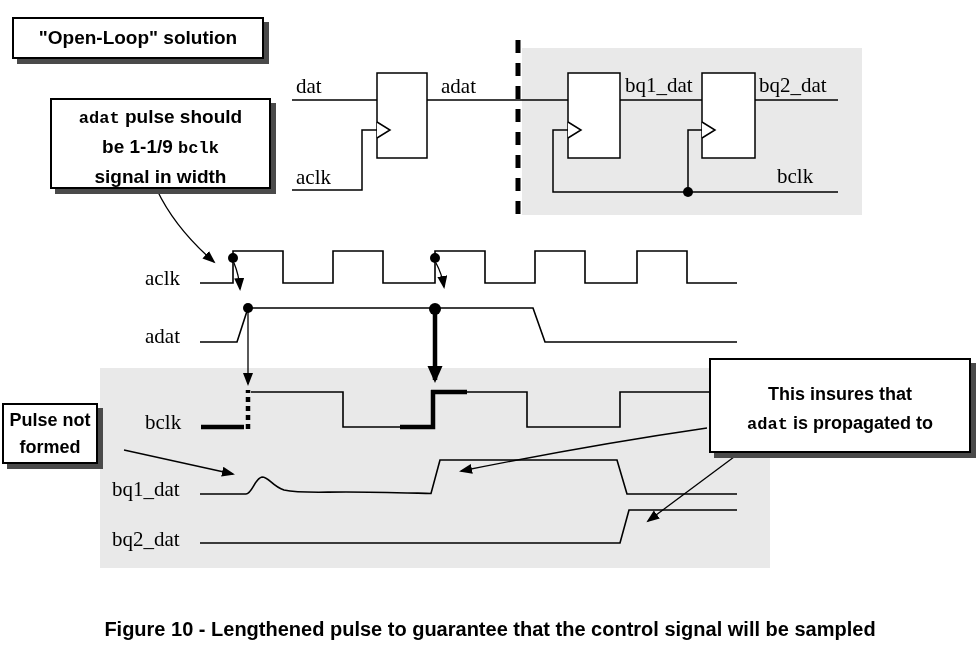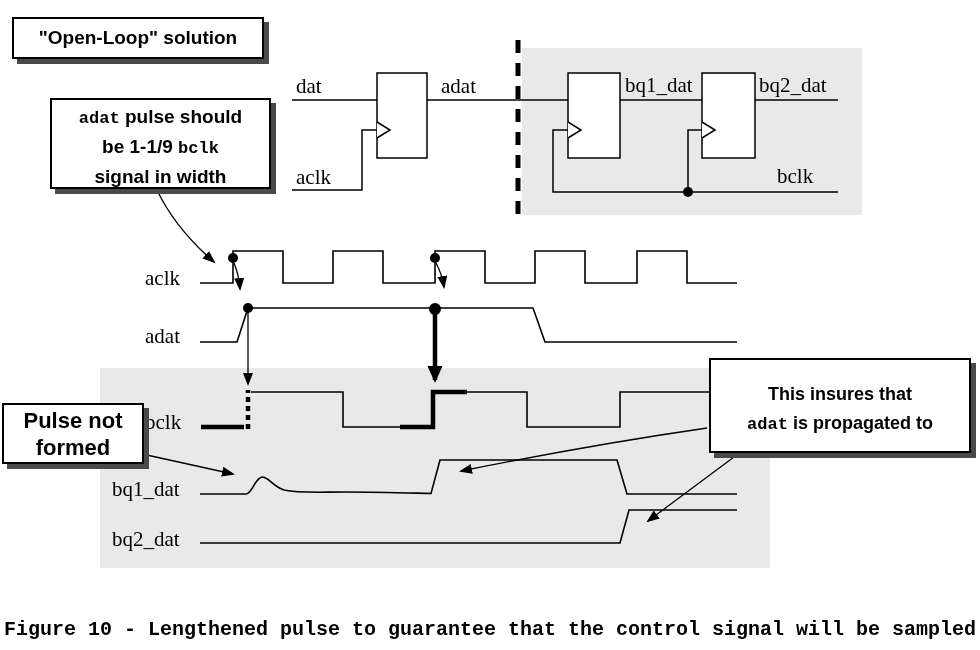--- a/index.html
+++ b/index.html
@@ -40,8 +40,8 @@
     margin-left: 40px;
   }
   .pulse-not-formed-box {
-    left: 2px; top: 403px; width: 142px; height: 61px;
-    font-size: 22px; line-height: 27px;
+    left: 2px; top: 403px; width: 96px; height: 61px;
+    font-size: 18px; line-height: 27px;
     padding-top: 2px;
   }
   .insures-box {

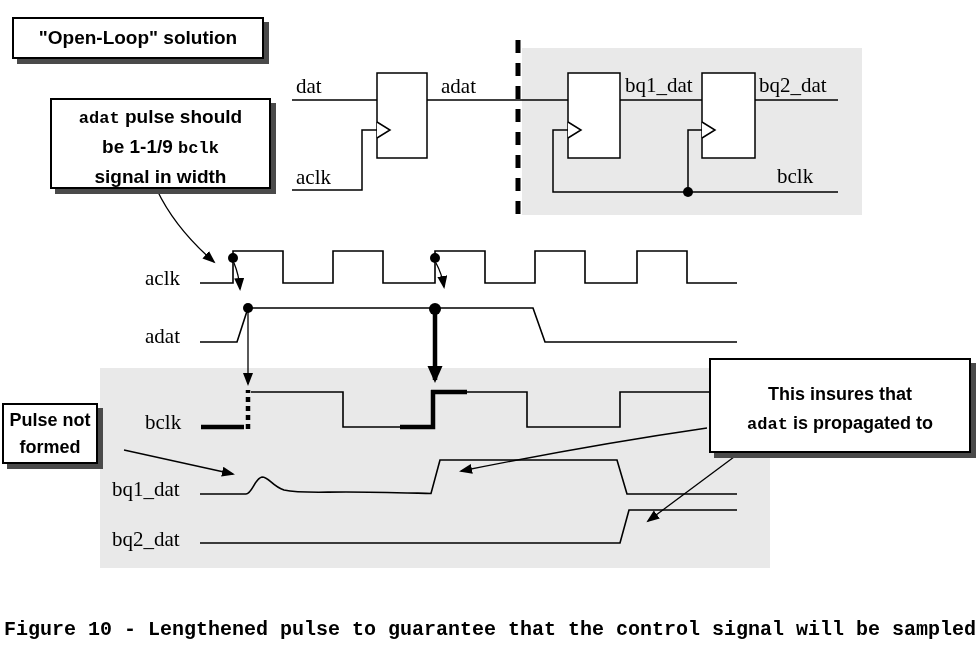--- a/index.html
+++ b/index.html
@@ -61,7 +61,7 @@
     position: absolute;
     left: 0; top: 618px; width: 980px;
     text-align: center;
-    font-family: Liberation Mono, monospace;
+    font-family: Liberation Sans, sans-serif;
     font-weight: bold;
     font-size: 20px;
     color: #000000;

